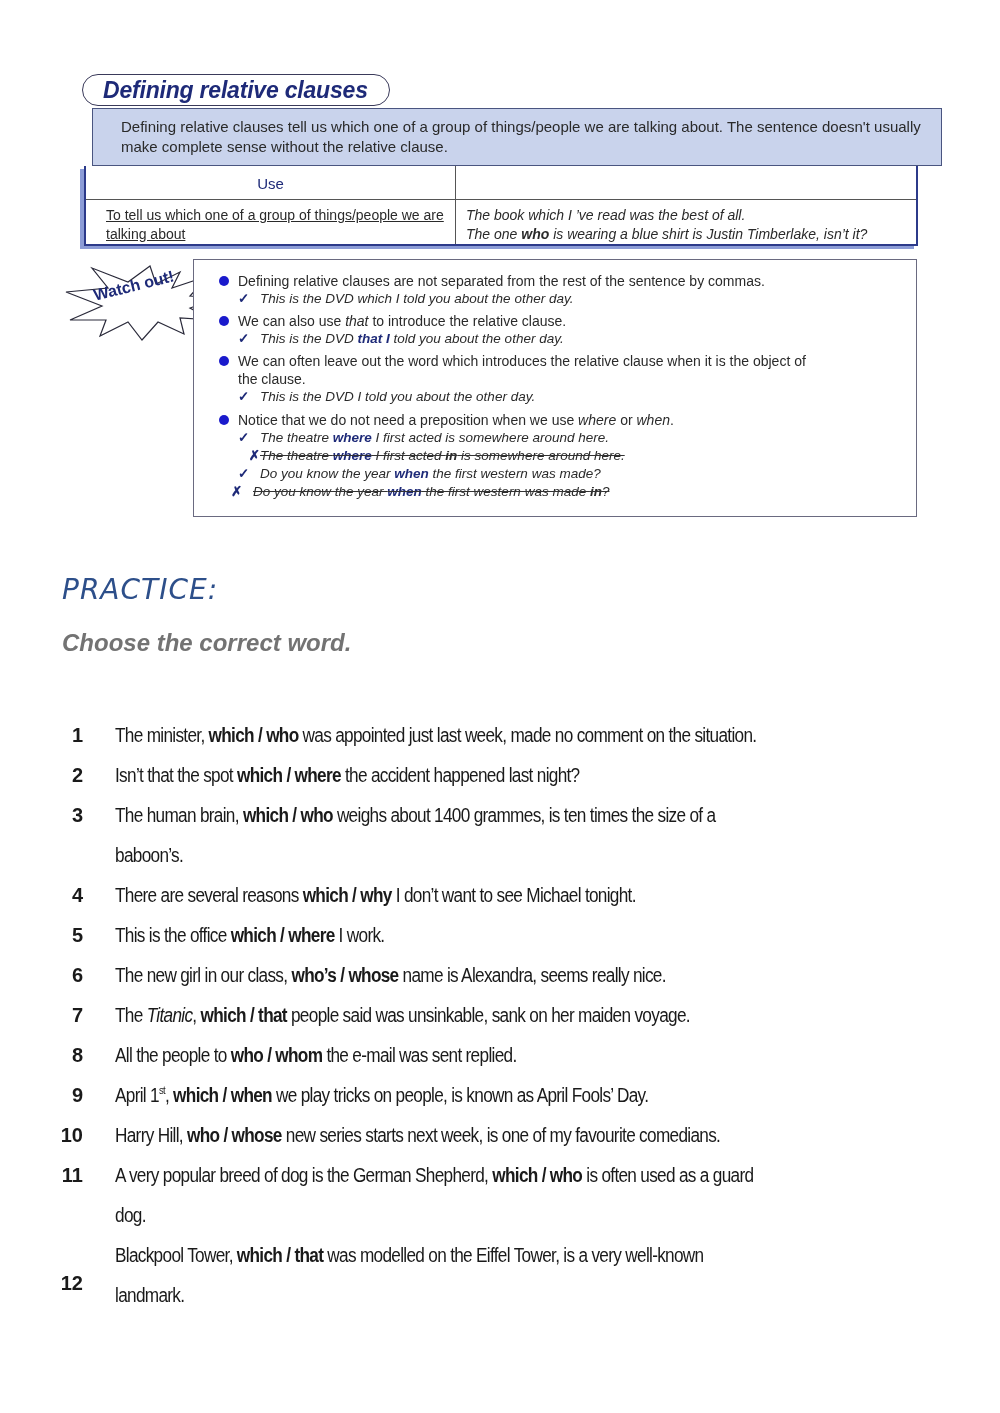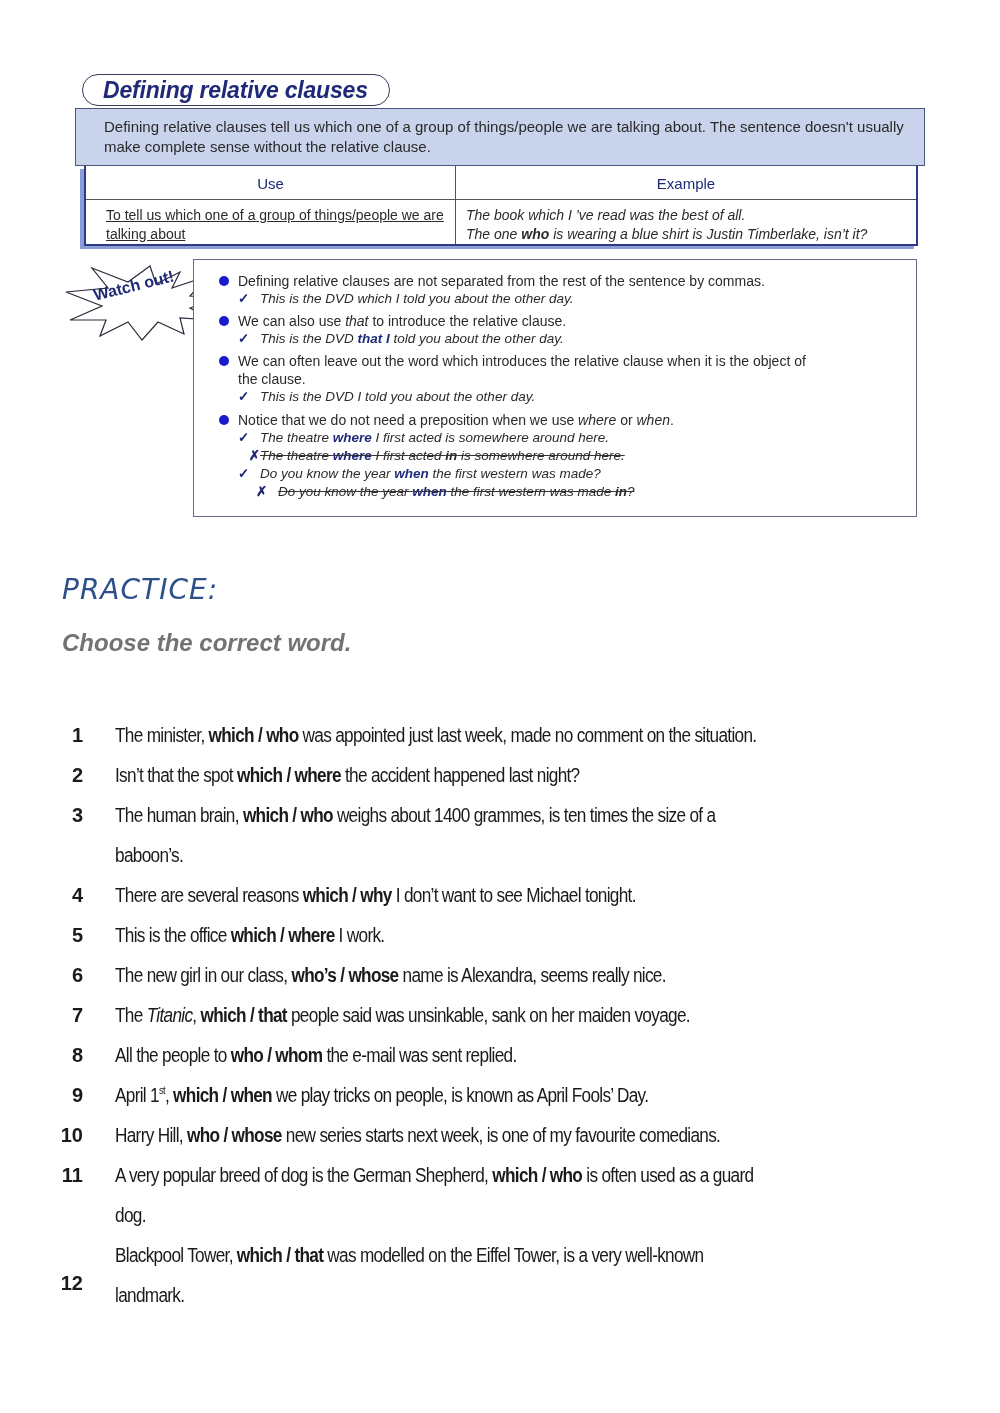--- a/index.html
+++ b/index.html
@@ -15,7 +15,7 @@
     font-weight: bold; font-style: italic; color: #1e2a78; letter-spacing: -0.2px; }
 
   
-  .intro { left: 75px; top: 108px; width: 850px; height: 58px; background: #c9d3ec;
+  .intro { left: 92px; top: 108px; width: 850px; height: 58px; background: #c9d3ec;
     border: 1.5px solid #4a5580; box-sizing: border-box; z-index: 2; }
   .intro p { margin: 0; position: absolute; left: 28px; top: 8px; width: 800px;
     font-size: 15px; line-height: 20px; color: #2a2a2a; }

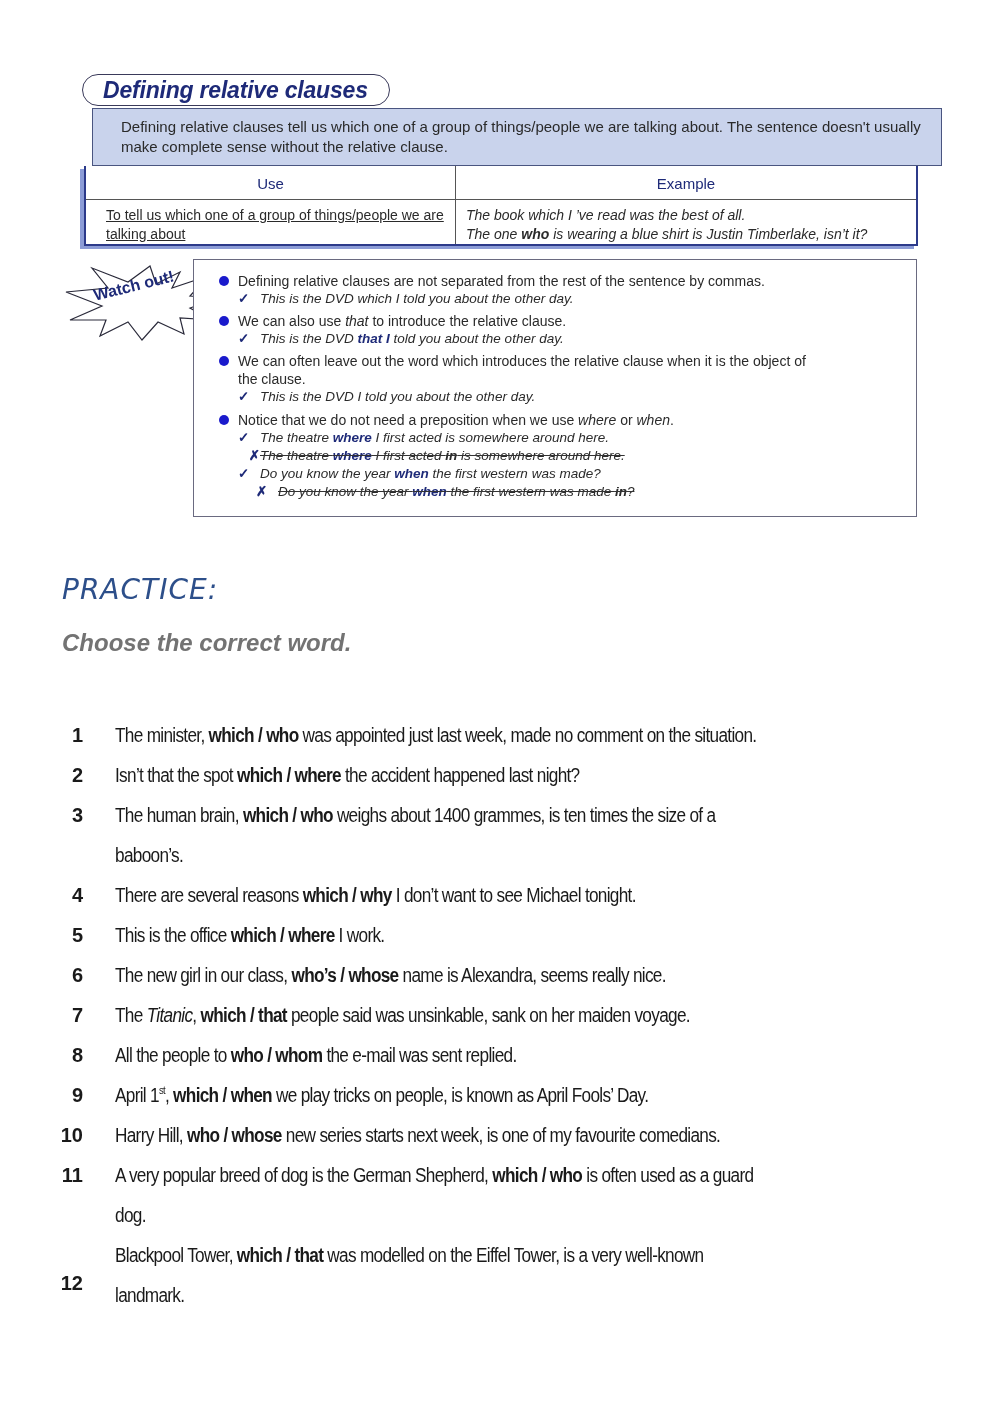--- a/index.html
+++ b/index.html
@@ -71,7 +71,6 @@
   <div class="vline"></div>
   <div class="hline"></div>
   <div class="th" style="left:0;width:369px;">Use</div>
-  <div class="th" style="left:370px;width:460px;">Example</div>
   <div class="td" style="left:20px;width:355px;text-decoration:underline;">To tell us which one of a group of things/people we are talking about</div>
   <div class="td" style="left:380px;width:450px;">
     <i><span>The book which I ’ve read was the best of all.</span></i><br>

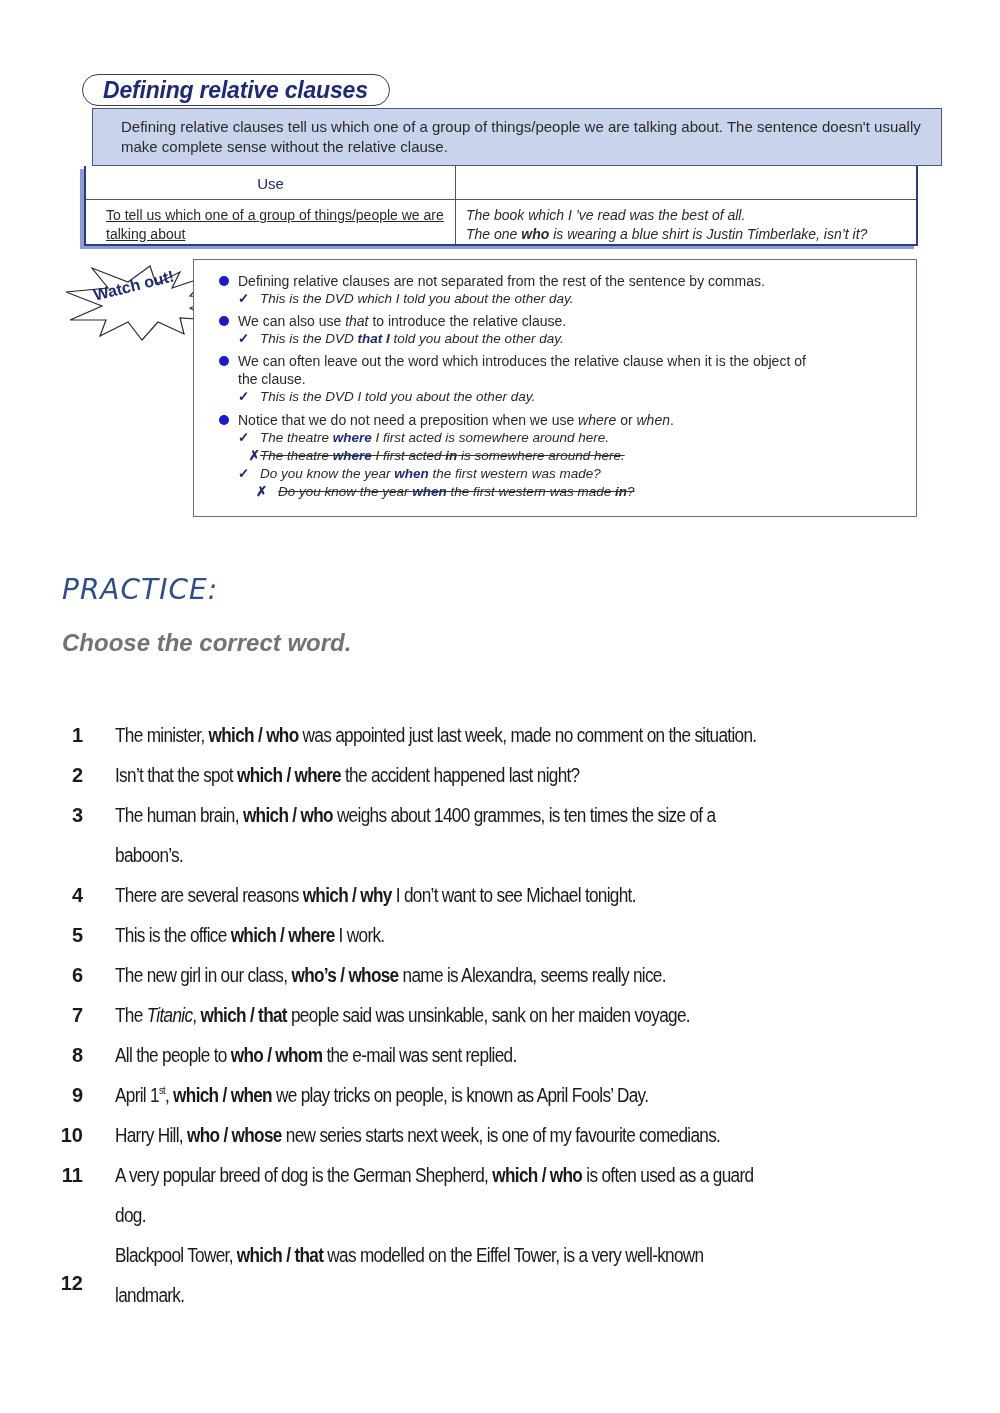--- a/index.html
+++ b/index.html
@@ -119,7 +119,7 @@
 <div class="wo-ex" style="left:238px;top:465px;">
   <span class="mark">✓</span><span>Do you know the year </span><span class="kw">when</span><span> the first western was made?</span>
 </div>
-<div class="wo-ex" style="left:256px;top:483px;">
+<div class="wo-ex" style="left:231px;top:483px;">
   <span class="mark">✗</span><span class="strike"><span>Do you know the year </span><span class="kw">when</span><span> the first western was made </span><b>in</b><span>?</span></span>
 </div>
 

